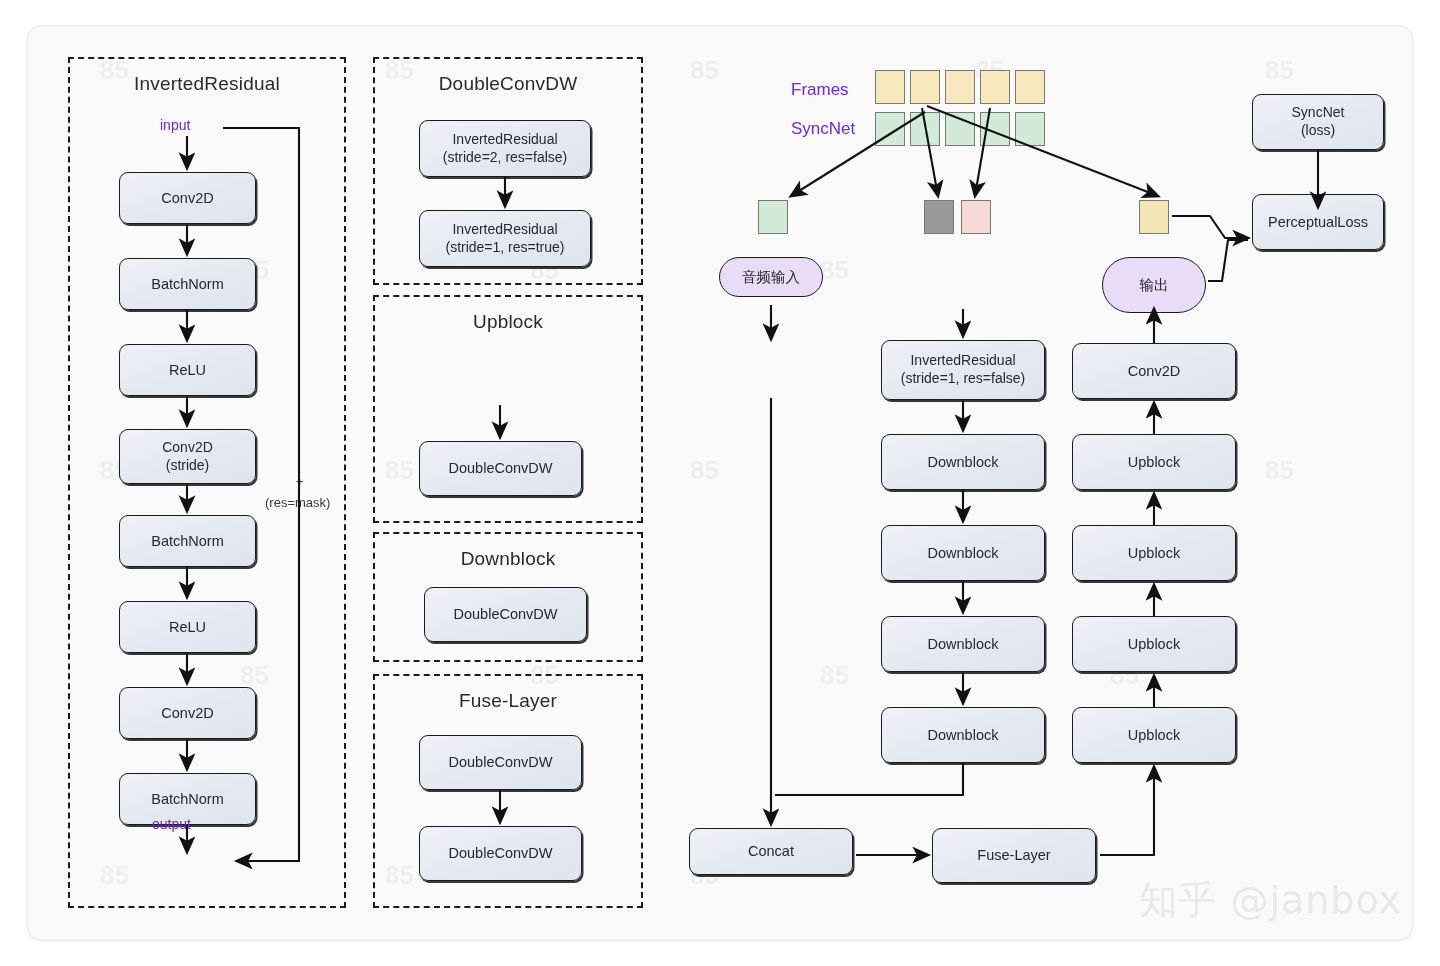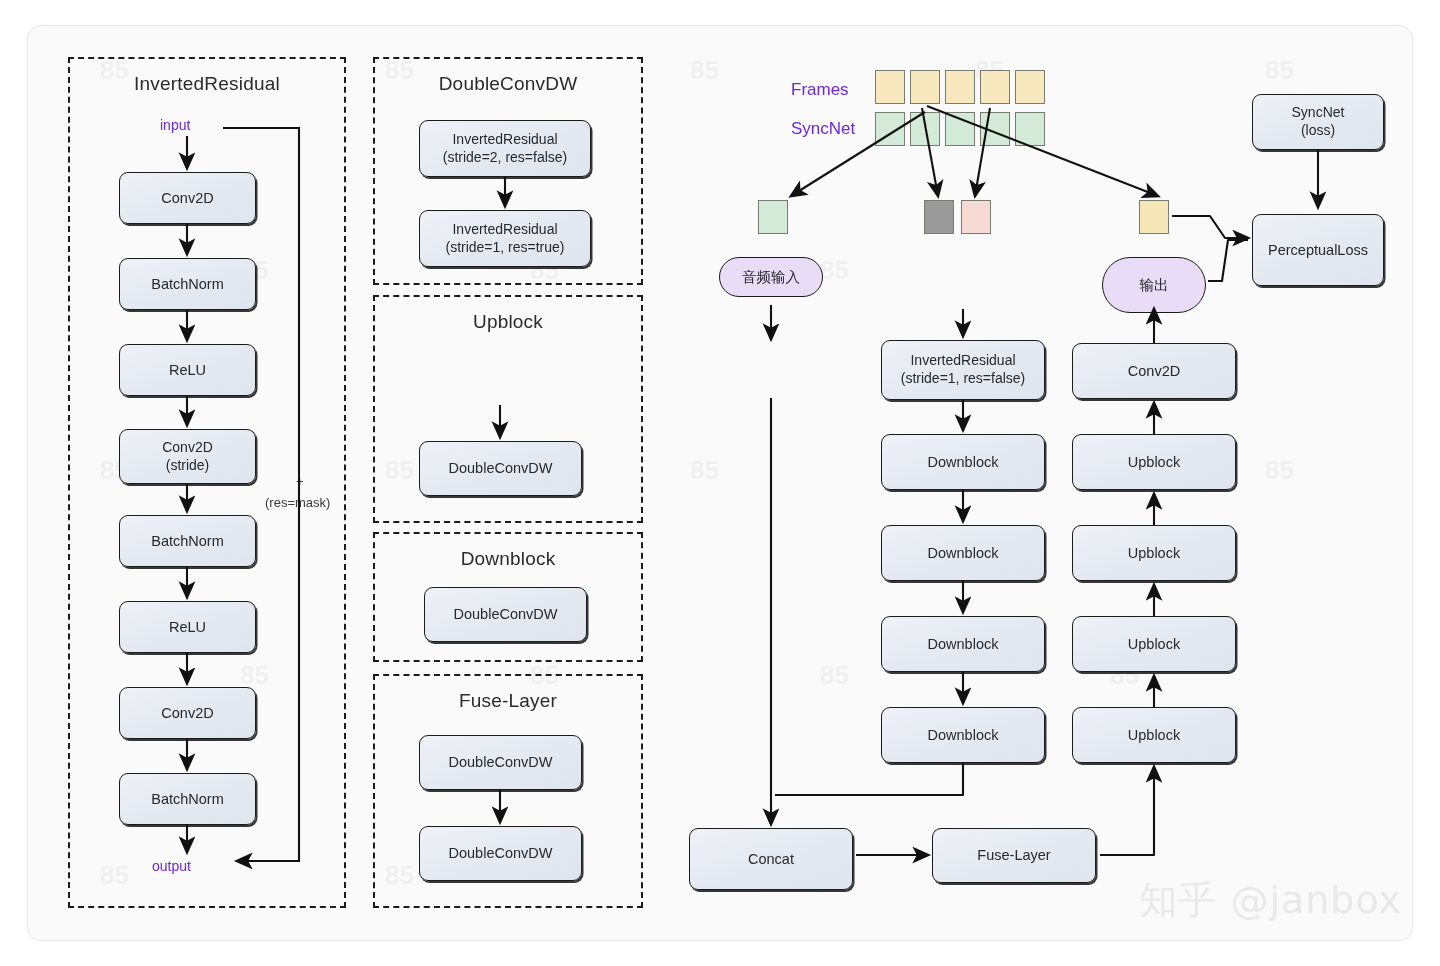--- a/index.html
+++ b/index.html
@@ -210,7 +210,7 @@
 
   <div class="node two-line" style="left:1252px;top:94px;width:132px;height:56px;white-space:pre-line;">SyncNet
 (loss)</div>
-  <div class="node" style="left:1252px;top:214px;width:132px;height:72px;">PerceptualLoss</div>
+  <div class="node" style="left:1252px;top:194px;width:132px;height:56px;">PerceptualLoss</div>
 
   <svg class="arrows" viewBox="0 0 1440 966">
     <defs>

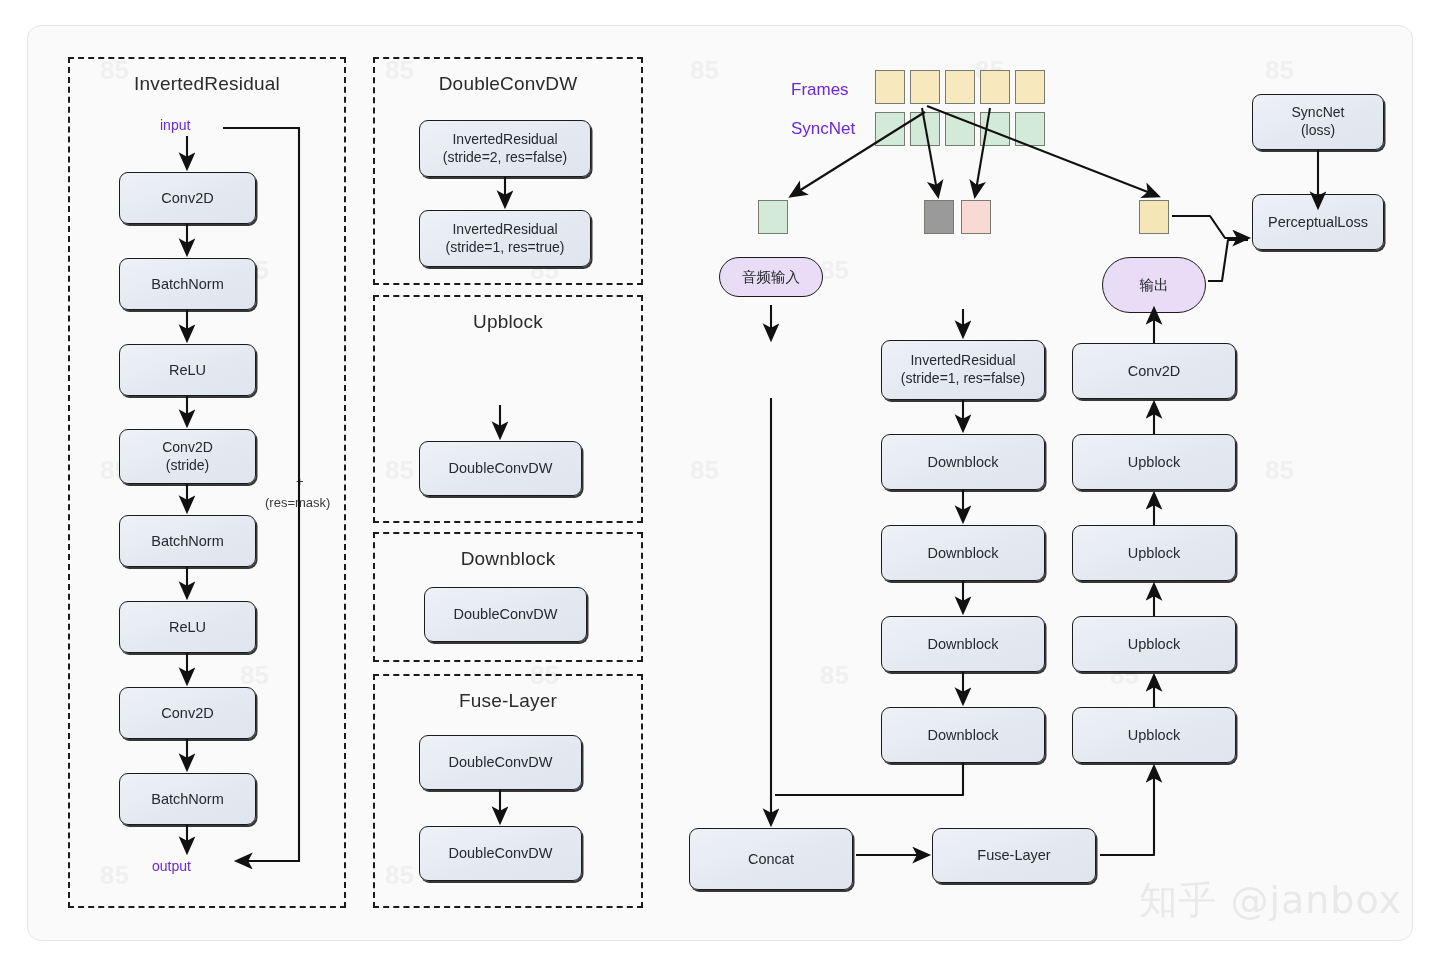--- a/index.html
+++ b/index.html
@@ -142,7 +142,7 @@
 
   <div class="txt small" style="left:296px;top:474px;">+</div>
   <div class="txt small" style="left:265px;top:495px;">(res=mask)</div>
-  <div class="txt big" style="left:152px;top:858px;">output</div>
+  <div class="txt big" style="left:152px;top:816px;">output</div>
 
   <div class="group" style="left:373px;top:57px;width:270px;height:228px;">
     <div class="group-title" style="top:14px;">DoubleConvDW</div>

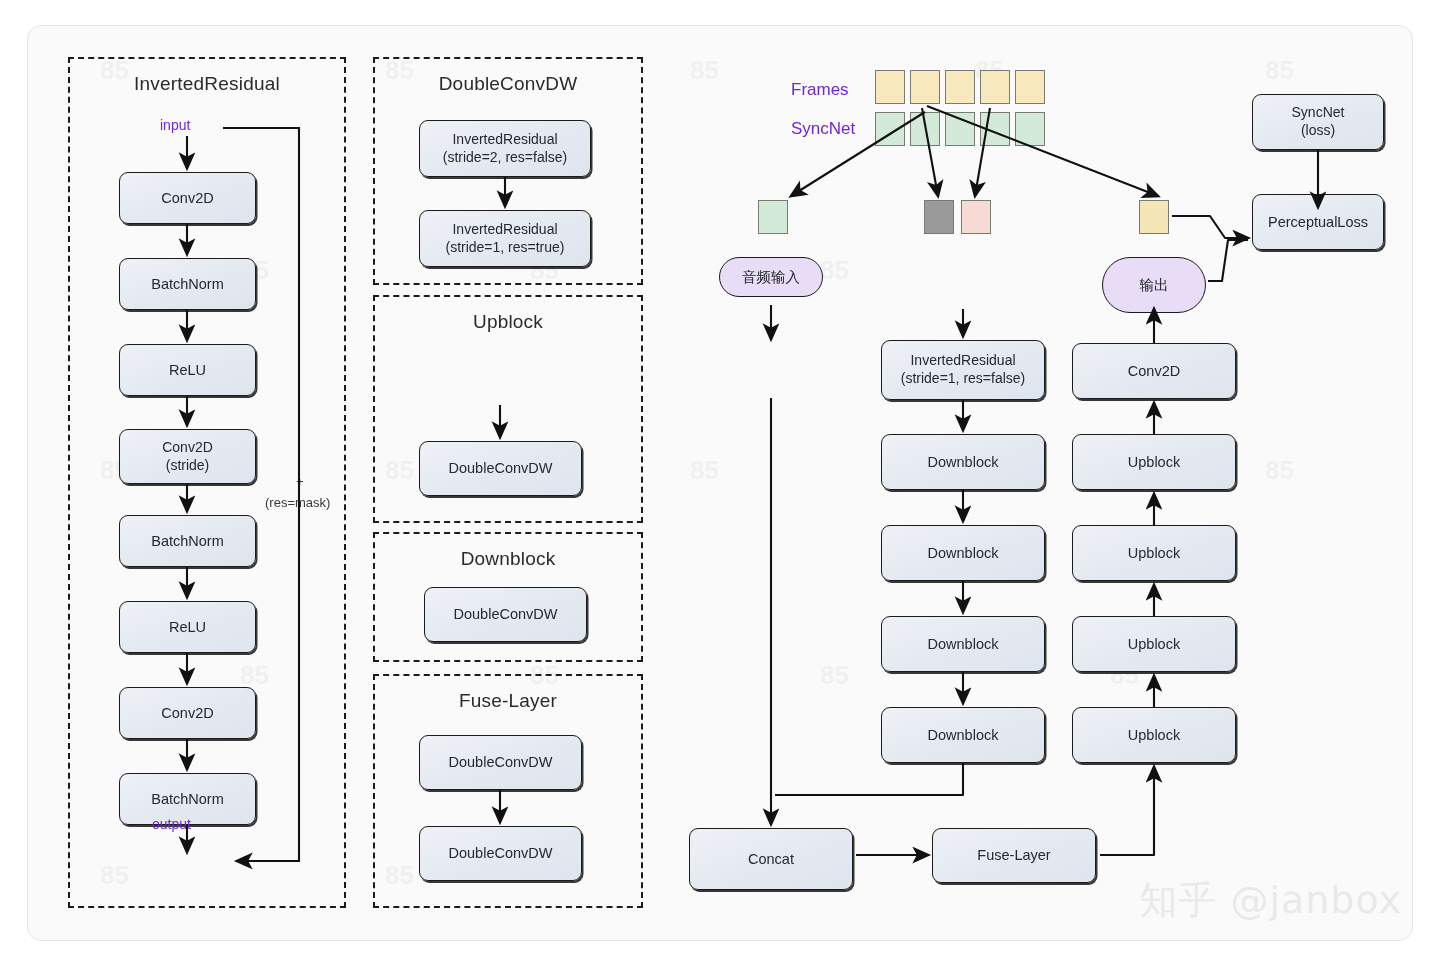--- a/index.html
+++ b/index.html
@@ -205,7 +205,7 @@
   <div class="node" style="left:1072px;top:616px;width:164px;height:56px;">Upblock</div>
   <div class="node" style="left:1072px;top:707px;width:164px;height:56px;">Upblock</div>
 
-  <div class="node" style="left:689px;top:828px;width:164px;height:62px;">Concat</div>
+  <div class="node" style="left:689px;top:828px;width:164px;height:47px;">Concat</div>
   <div class="node" style="left:932px;top:828px;width:164px;height:55px;">Fuse-Layer</div>
 
   <div class="node two-line" style="left:1252px;top:94px;width:132px;height:56px;white-space:pre-line;">SyncNet

